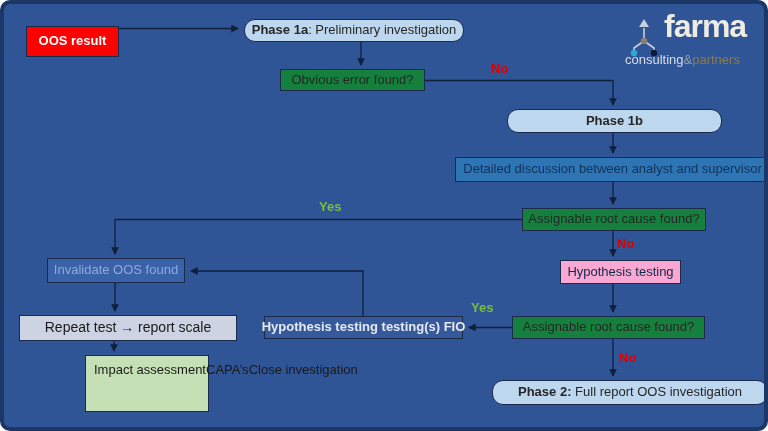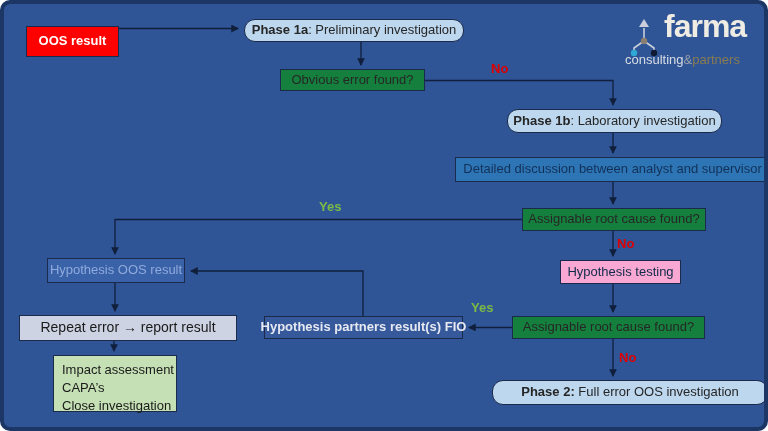--- a/index.html
+++ b/index.html
@@ -79,7 +79,6 @@
 
   <div class="node lightblue" style="left:503px;top:105px;width:215px;height:24px;">
     <span class="b">Phase 1b</span>
-      <span>: Laboratory investigation</span>
   </div>
 
   <div class="node midblue" style="left:451px;top:153px;width:315px;height:25px;">

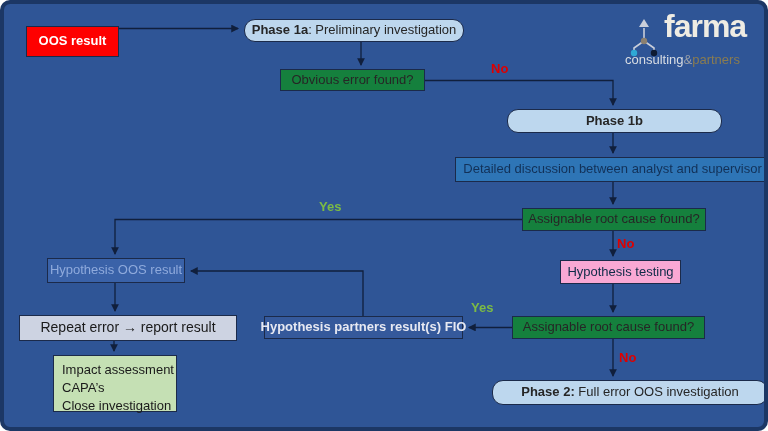--- a/index.html
+++ b/index.html
@@ -103,7 +103,7 @@
   </div>
 
   <div class="node navybox" style="left:43px;top:254px;width:138px;height:25px;">
-    <span>Hypothesis OOS result</span>
+    <span>Invalidate OOS found</span>
   </div>
 
   <div class="node fiobox" style="left:260px;top:312px;width:199px;height:23px;">

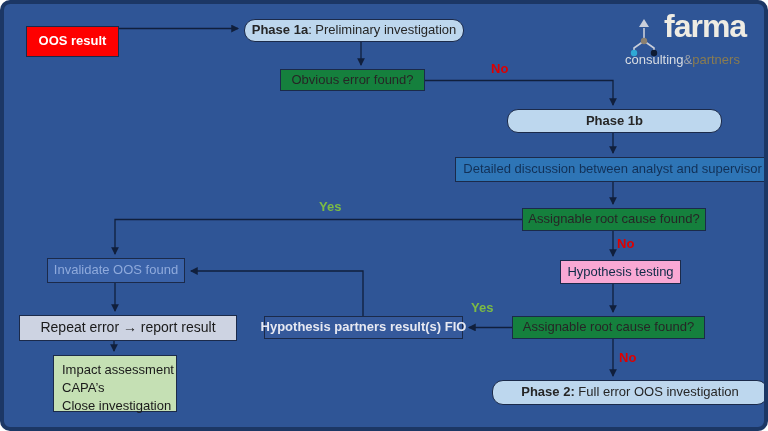--- a/index.html
+++ b/index.html
@@ -111,7 +111,7 @@
   </div>
 
   <div class="node graybox" style="left:15px;top:311px;width:218px;height:26px;">
-    <span>Repeat error → report result</span>
+    <span>Repeat test → report scale</span>
   </div>
 
   <div class="node greenbox" style="left:49px;top:351px;width:124px;height:57px;">

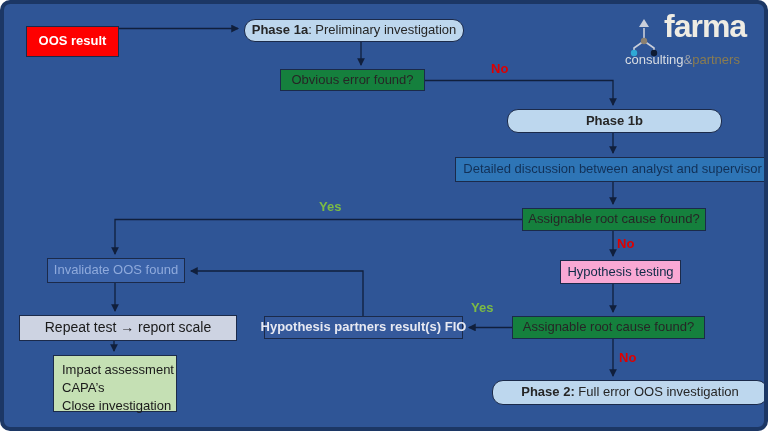--- a/index.html
+++ b/index.html
@@ -107,7 +107,7 @@
   </div>
 
   <div class="node fiobox" style="left:260px;top:312px;width:199px;height:23px;">
-    <span>Hypothesis partners result(s) FIO</span>
+    <span>Hypothesis testing testing(s) FIO</span>
   </div>
 
   <div class="node graybox" style="left:15px;top:311px;width:218px;height:26px;">

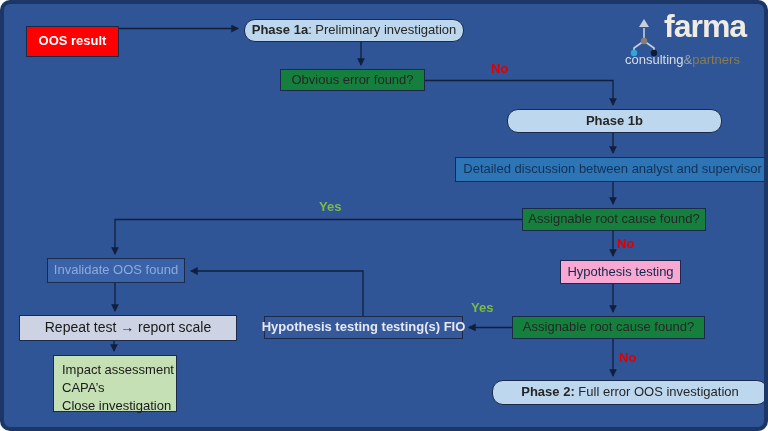--- a/index.html
+++ b/index.html
@@ -23,7 +23,7 @@
   .fiobox{background:#35599B;color:#E7E9F2;font-weight:bold;}
   .graybox{background:#CDD3E2;color:#1a1a1a;font-size:14px;}
   .greenbox{background:#C5E0B4;color:#1a1a1a;align-items:flex-start;justify-content:flex-start;
-    flex-direction:column;padding:5px 6px 4px 8px;line-height:1.38;}
+    flex-direction:row;padding:5px 6px 4px 8px;line-height:1.38;margin-left:32px;}
   .b{font-weight:bold;}
   .edge-label{position:absolute;font-size:13px;font-weight:bold;}
   .edge-no{color:#DE0000;}

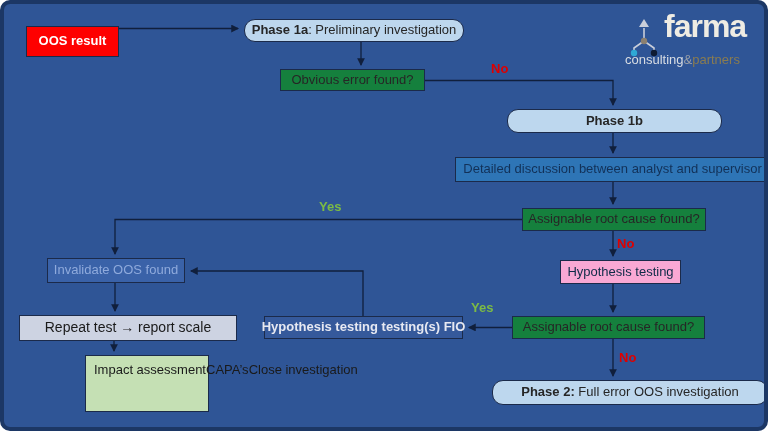--- a/index.html
+++ b/index.html
@@ -99,7 +99,7 @@
 
   <div class="node lightblue" style="left:488px;top:376px;width:276px;height:25px;">
     <span class="b">Phase 2:</span>
-      <span> Full error OOS investigation</span>
+      <span> Full report OOS investigation</span>
   </div>
 
   <div class="node navybox" style="left:43px;top:254px;width:138px;height:25px;">

